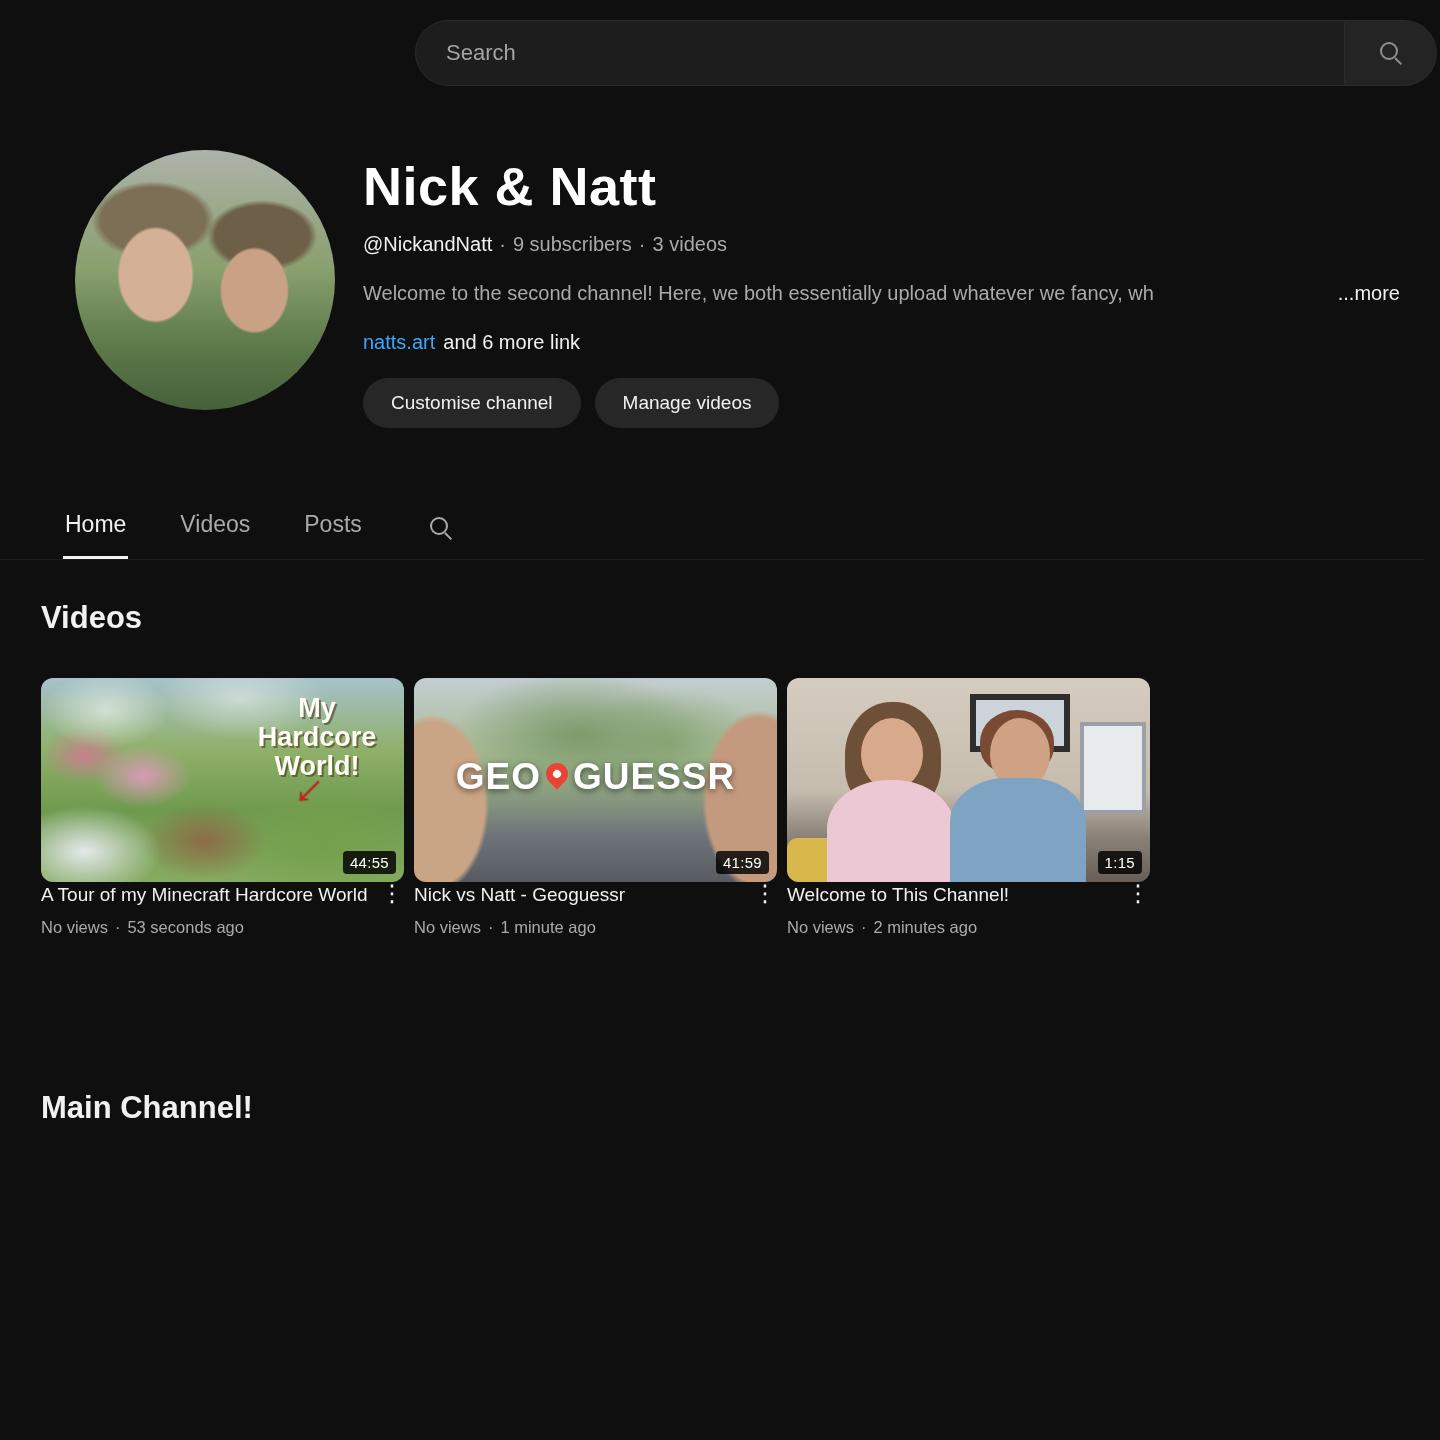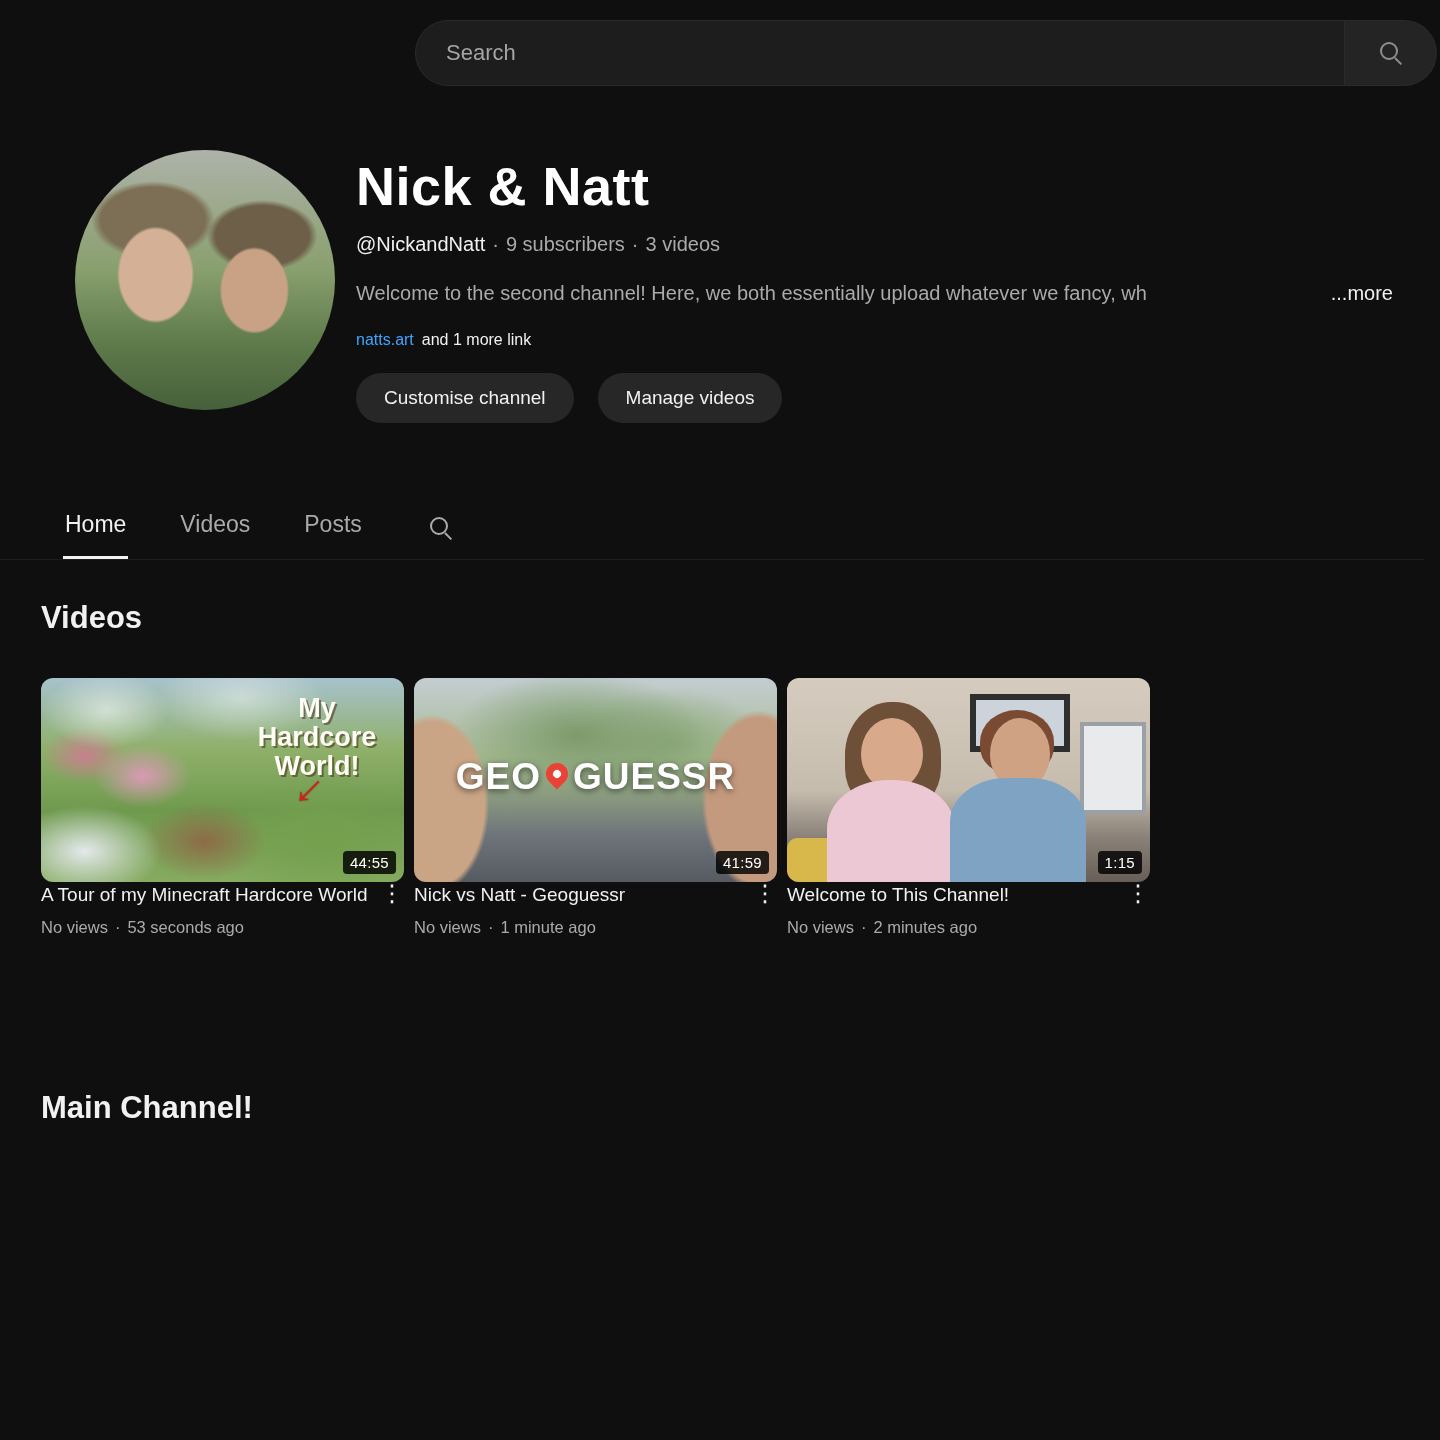--- a/index.html
+++ b/index.html
@@ -41,7 +41,7 @@
       radial-gradient(85px 55px at 72% 33%, #6d5f48 55%, rgba(0,0,0,0) 65%),
       linear-gradient(180deg, #aeb2a9 0%, #8aa06f 45%, #5d7a4a 75%, #46603a 100%);
   }
-  .channel-info { margin-left:21px; width:1037px; }
+  .channel-info { margin-left:28px; width:1037px; }
   .channel-name { margin:5px 0 0 0; font-size:54px; font-weight:700; color:#ffffff; letter-spacing:0.5px; }
   .meta-line { margin-top:16px; font-size:20px; color:#aaaaaa; display:flex; gap:7px; align-items:baseline; }
   .meta-line .handle { color:#f1f1f1; font-weight:500; }

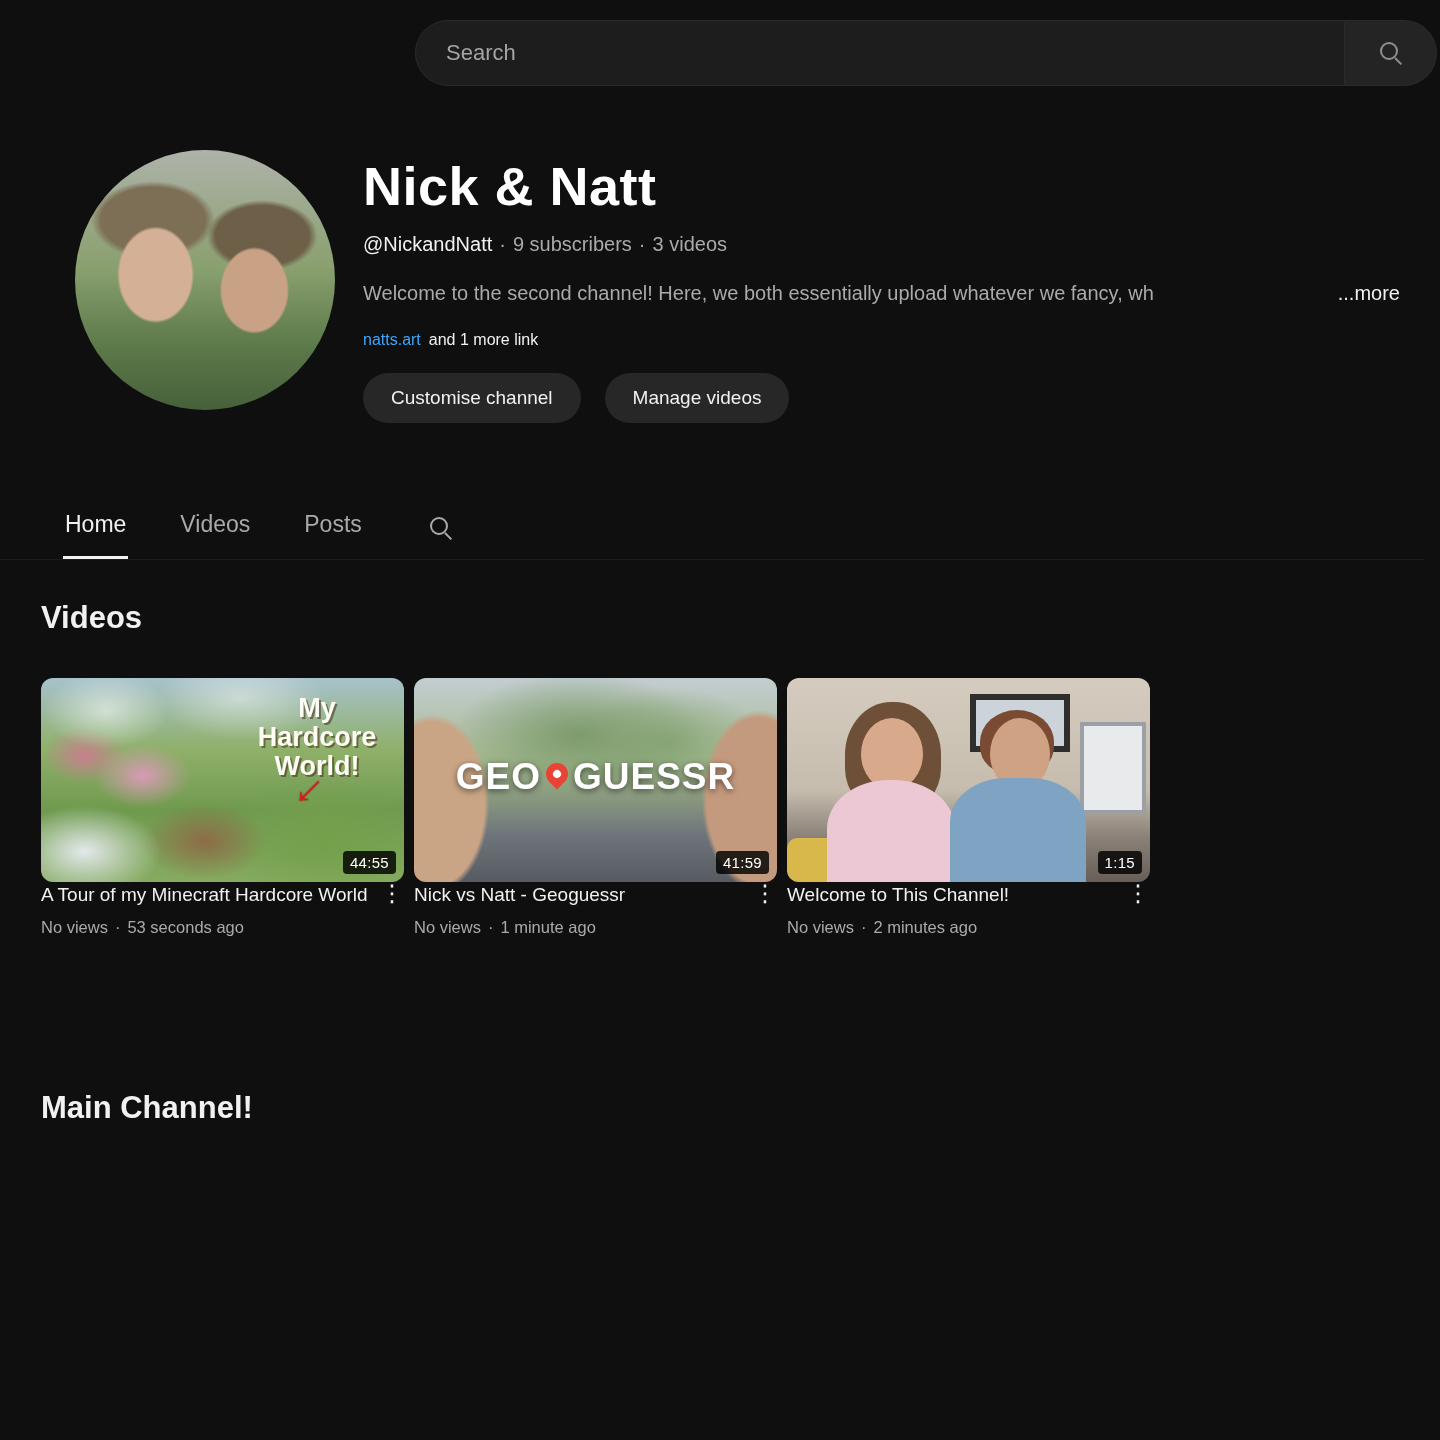--- a/index.html
+++ b/index.html
@@ -50,7 +50,7 @@
     -webkit-mask-image:linear-gradient(to right, #000 82%, rgba(0,0,0,0) 99%);
     mask-image:linear-gradient(to right, #000 82%, rgba(0,0,0,0) 99%); }
   .more-label { color:#f1f1f1; font-weight:500; flex:none; cursor:pointer; }
-  .links-line { margin-top:26px; font-size:16px; display:flex; gap:8px; align-items:baseline; }
+  .links-line { margin-top:26px; font-size:20px; display:flex; gap:8px; align-items:baseline; }
   .channel-link { color:#3ea6ff; text-decoration:none; cursor:pointer; }
   .links-suffix { color:#f1f1f1; font-weight:500; cursor:pointer; }
   .action-row { margin-top:24px; display:flex; gap:24px; }

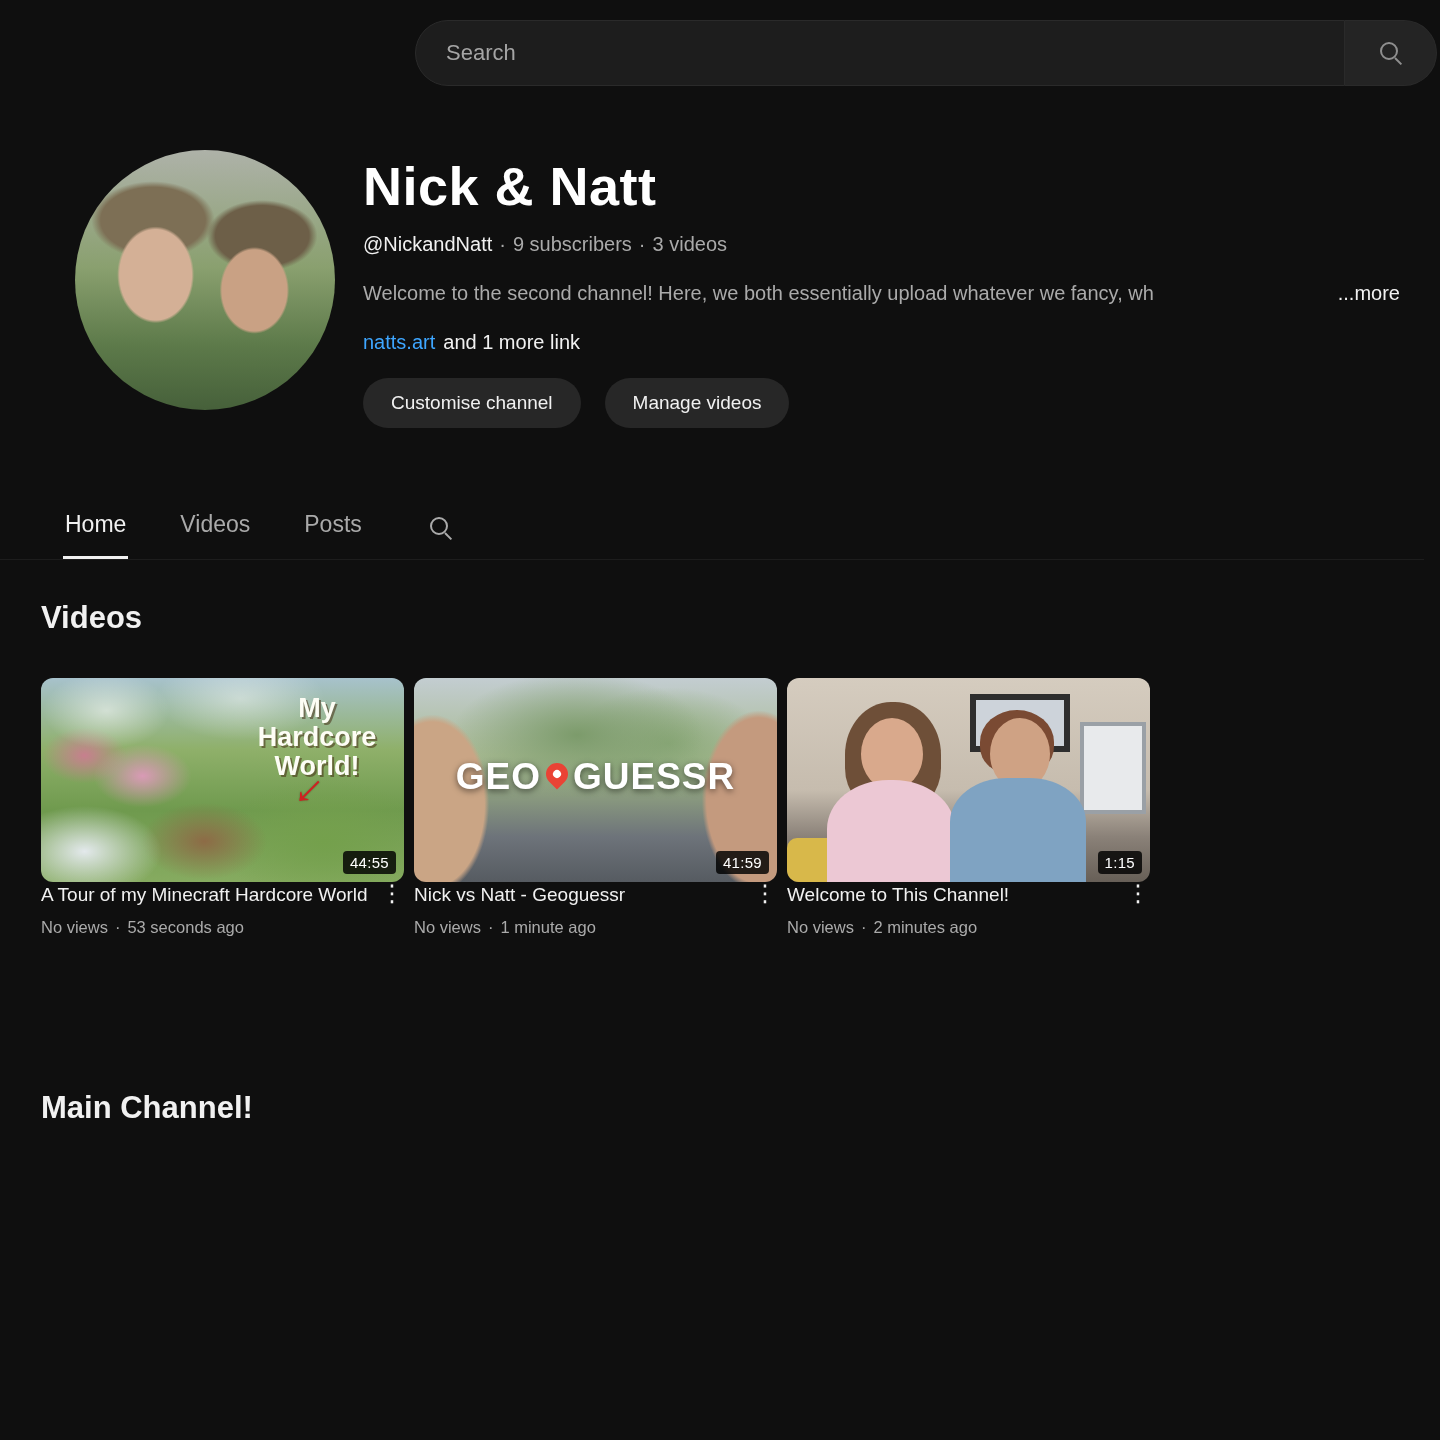--- a/index.html
+++ b/index.html
@@ -174,7 +174,7 @@
       </div>
       <div class="links-line">
         <a class="channel-link">natts.art</a>
-        <span class="links-suffix">and 1 more link</span>
+        <span class="links-suffix">and 6 more link</span>
       </div>
       <div class="action-row">
         <button class="pill-btn">Customise channel</button>

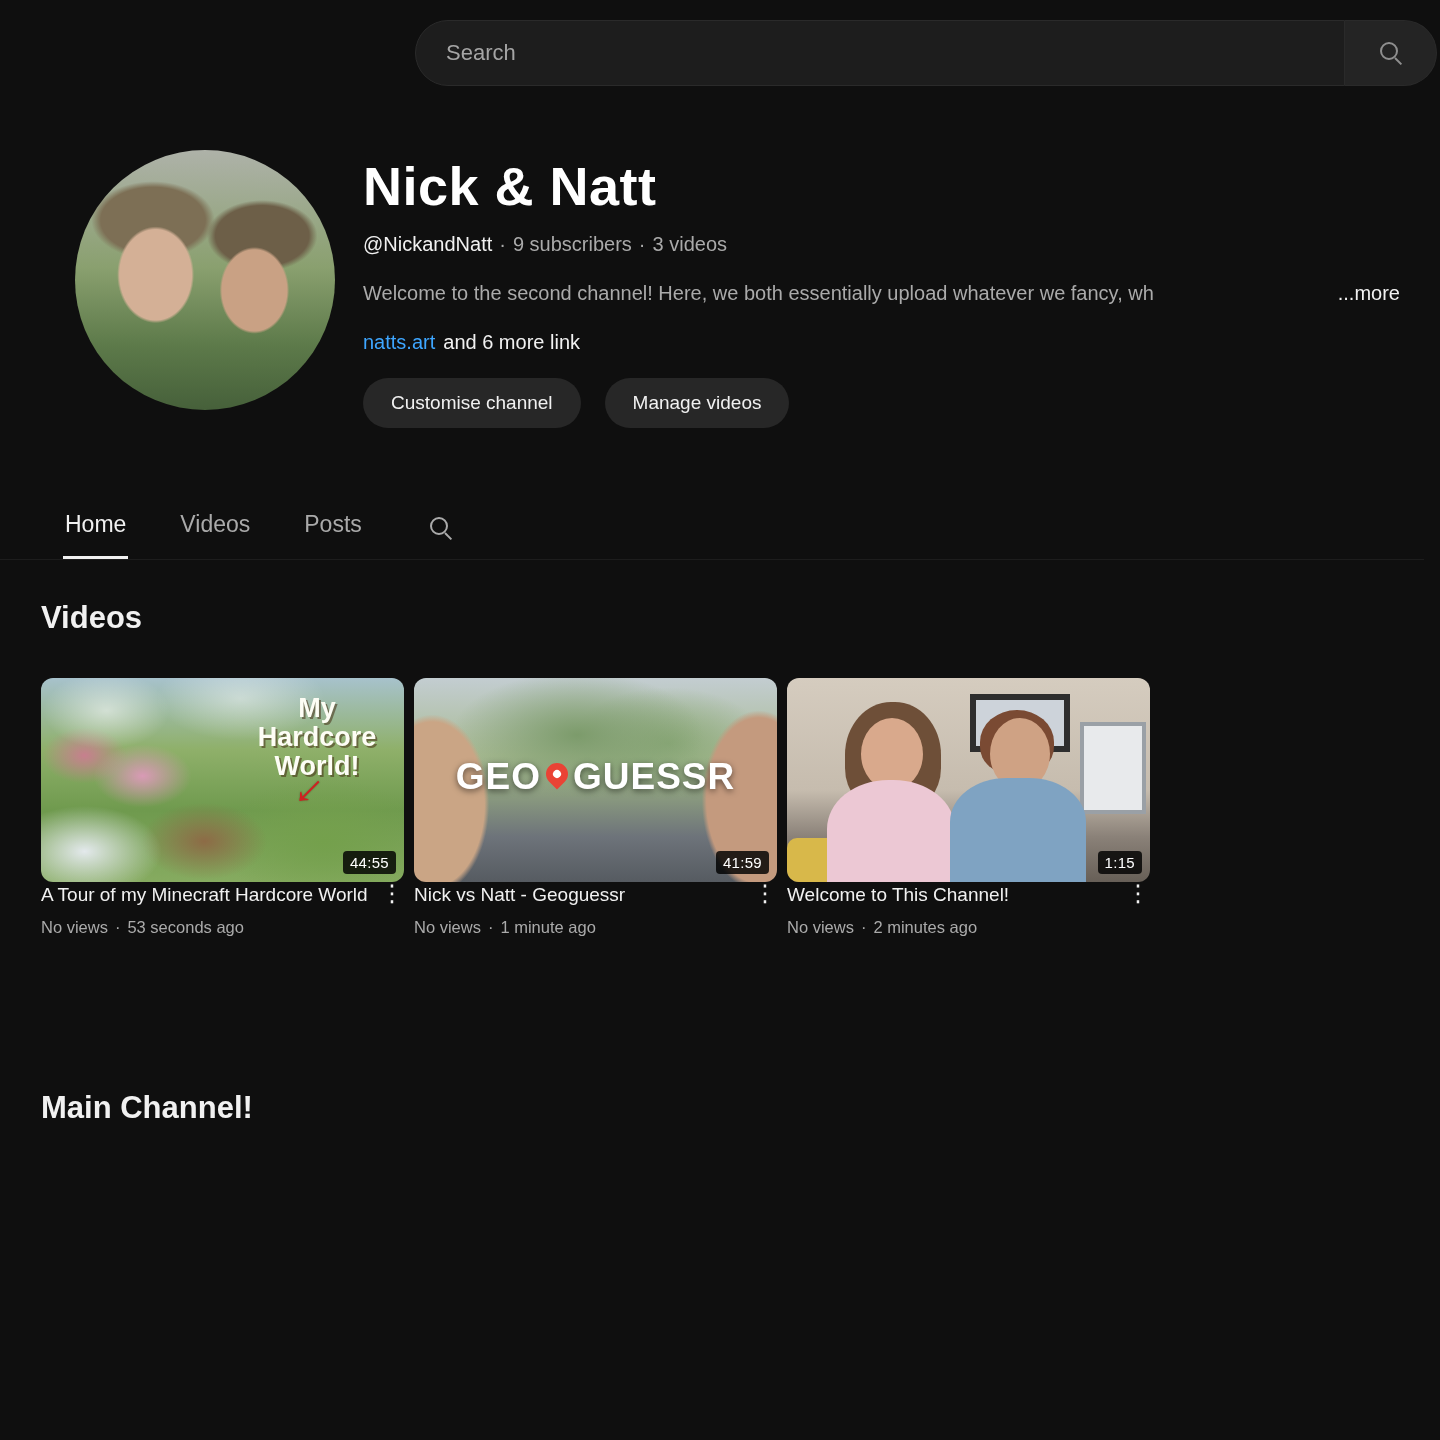--- a/index.html
+++ b/index.html
@@ -53,7 +53,7 @@
   .links-line { margin-top:26px; font-size:20px; display:flex; gap:8px; align-items:baseline; }
   .channel-link { color:#3ea6ff; text-decoration:none; cursor:pointer; }
   .links-suffix { color:#f1f1f1; font-weight:500; cursor:pointer; }
-  .action-row { margin-top:24px; display:flex; gap:24px; }
+  .action-row { margin-top:24px; display:flex; gap:14px; }
   .pill-btn {
     height:50px; padding:0 28px; border:none; border-radius:25px; background:#272727;
     color:#f1f1f1; font-size:19px; font-weight:500; cursor:pointer;

